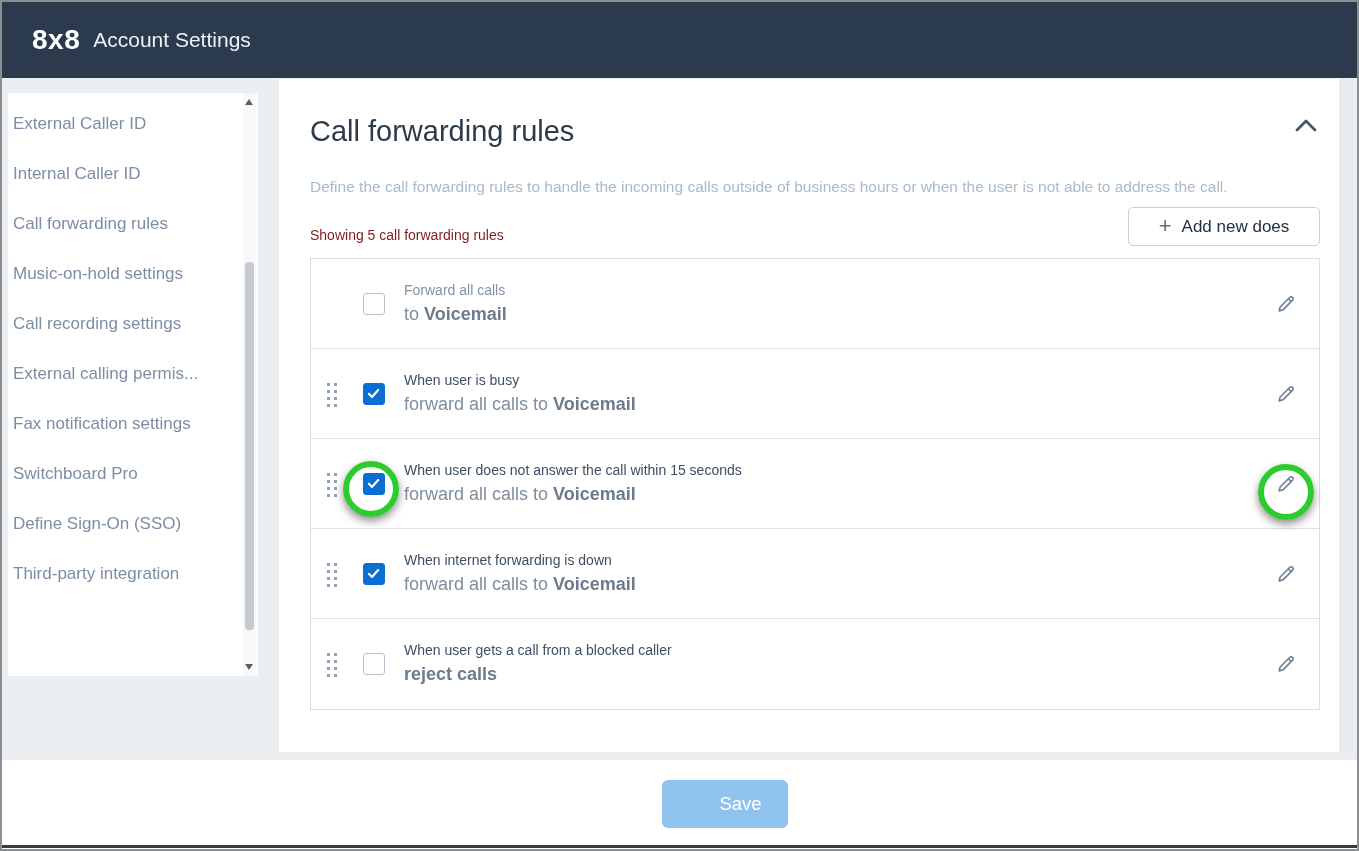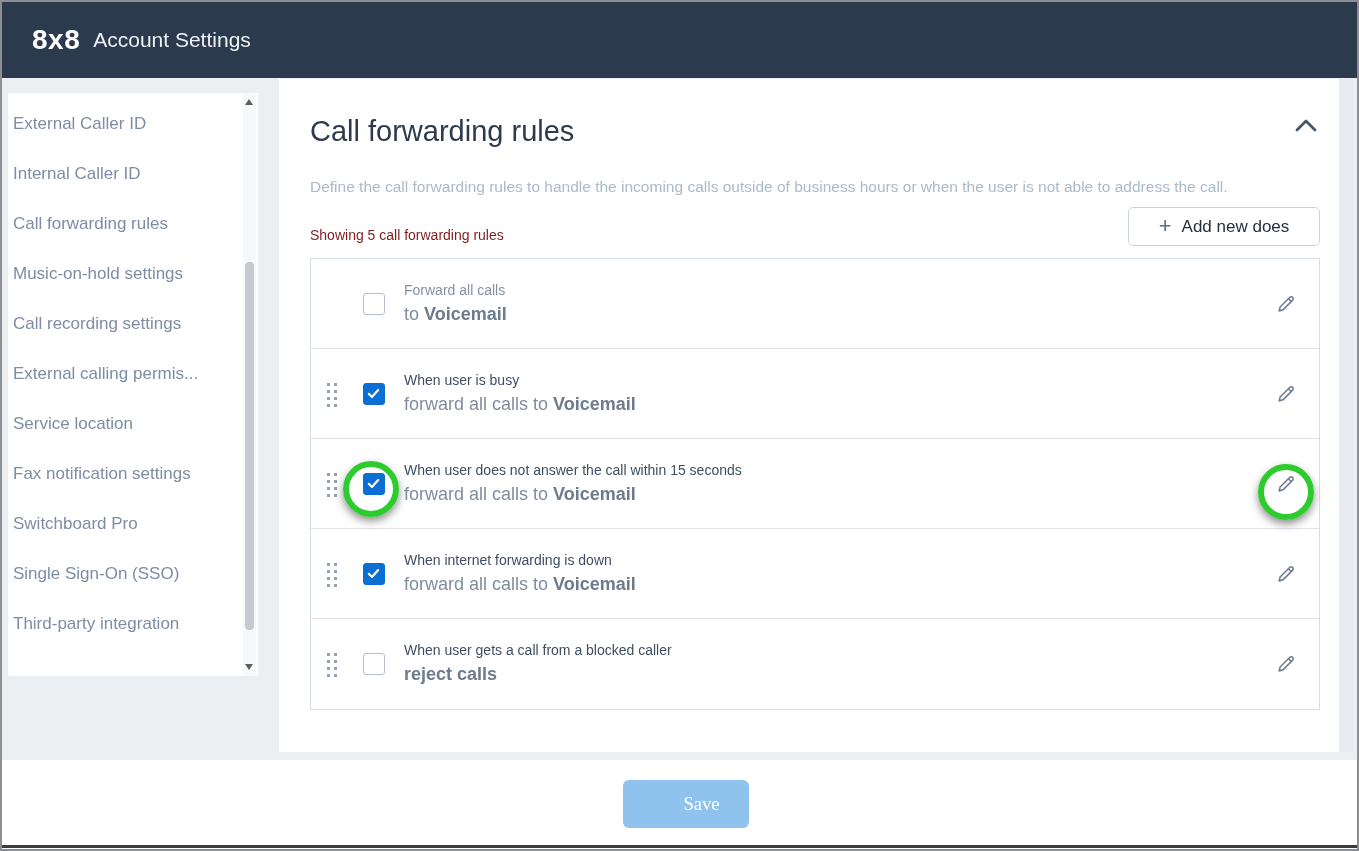--- a/index.html
+++ b/index.html
@@ -152,9 +152,6 @@
     <span>External calling permis...</span>
   </div>
 
-  <div class="sidebar-item">
-    <span>Service location</span>
-  </div>
 
   <div class="sidebar-item">
     <span>Fax notification settings</span>

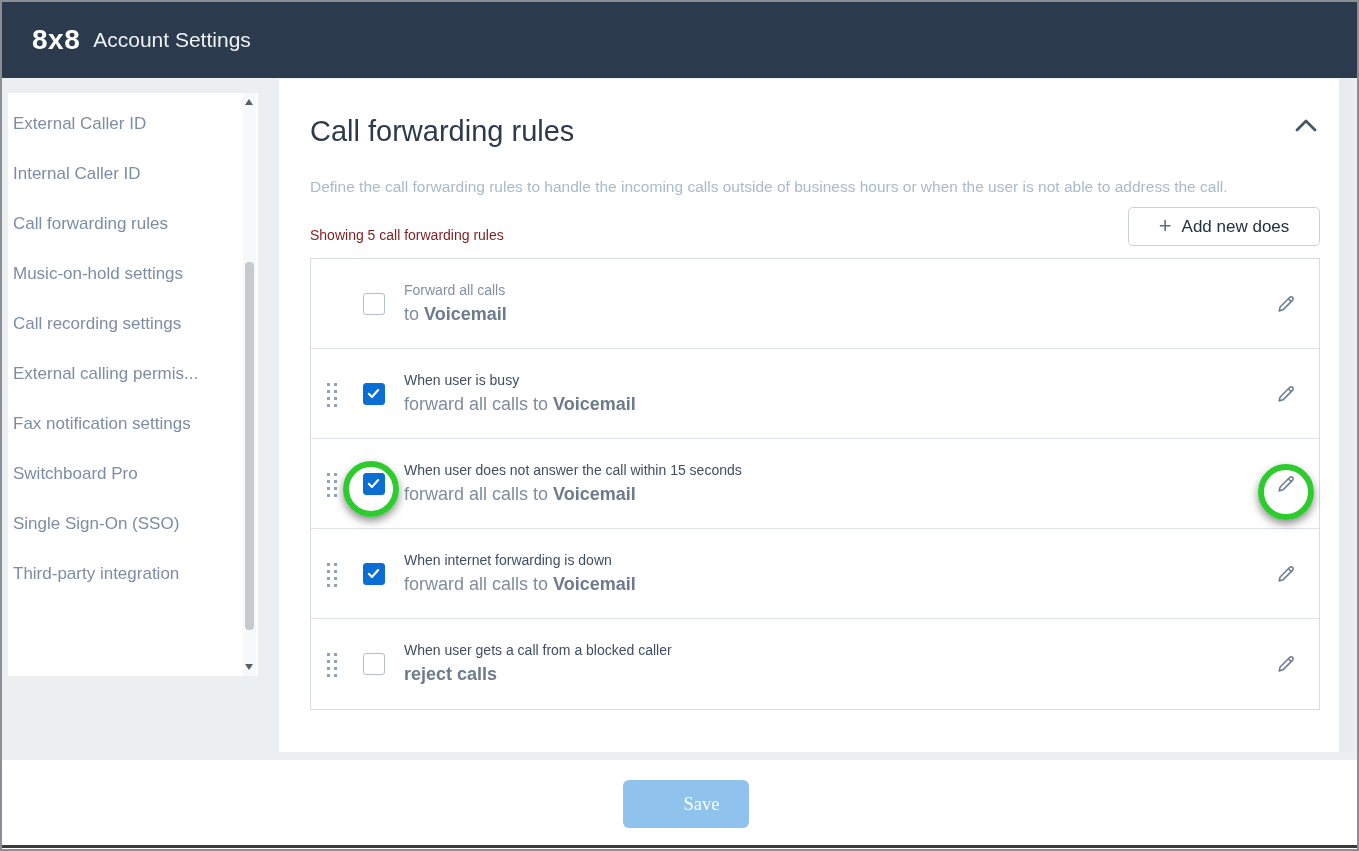--- a/index.html
+++ b/index.html
@@ -163,7 +163,7 @@
 
 
   <div class="sidebar-item">
-    <span>Single Sign-On (SSO)</span>
+    <span>Define Sign-On (SSO)</span>
   </div>
 
   <div class="sidebar-item">

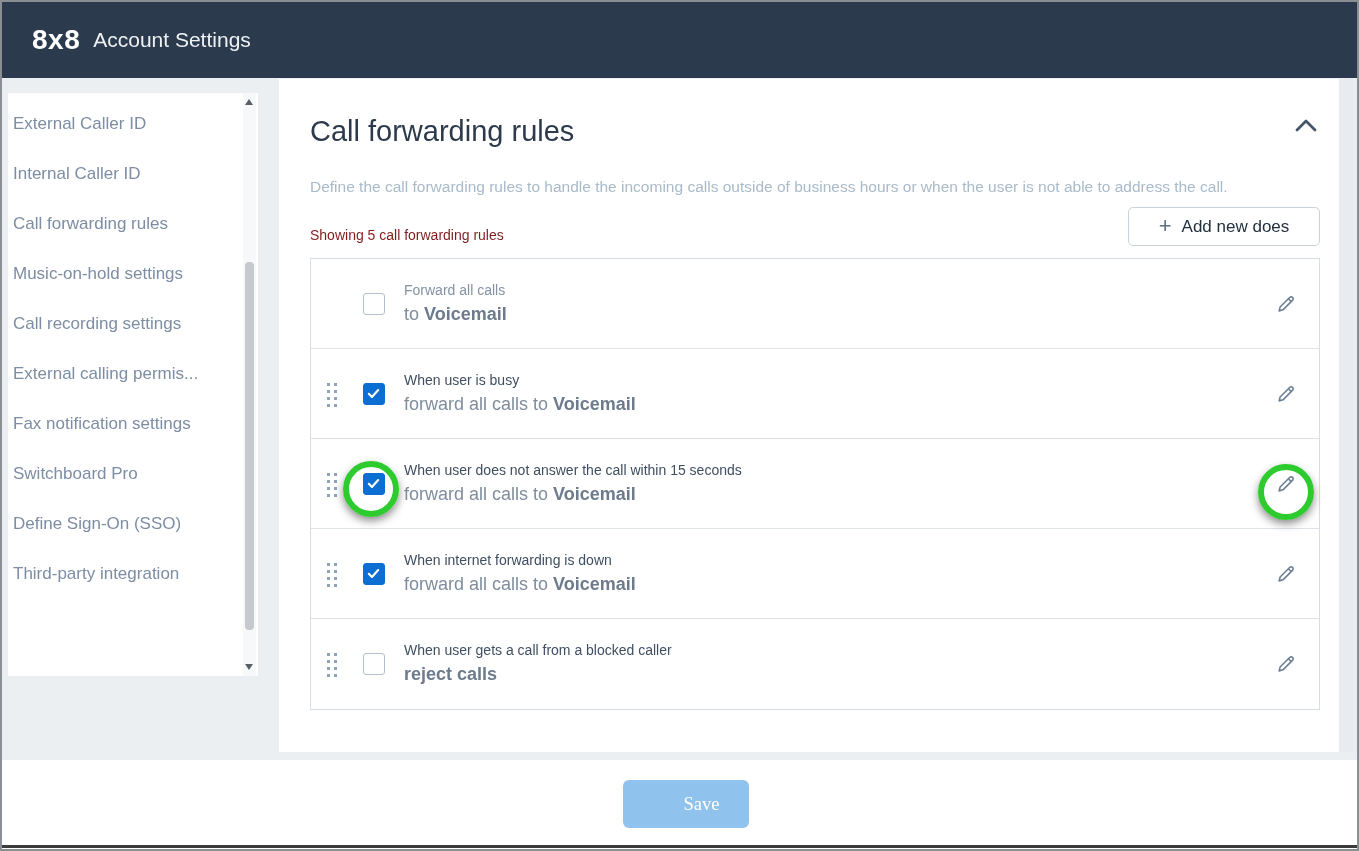--- a/index.html
+++ b/index.html
@@ -108,9 +108,9 @@
   
   .footer { position:absolute; left:2px; right:2px; top:760px; height:85px; background:#ffffff; }
   .save-btn {
-    position:absolute; left:621px; top:20px; width:126px; height:48px;
+    position:absolute; left:660px; top:20px; width:126px; height:48px;
     background:var(--save_blue,#8fc2ec); border:none; border-radius:6px;
-    color:#ffffff; font-size:18.5px; font-family:Liberation Serif, serif;
+    color:#ffffff; font-size:18.5px; font-family:Liberation Sans, sans-serif;
     cursor:pointer;
     padding-left:37px;
   }

